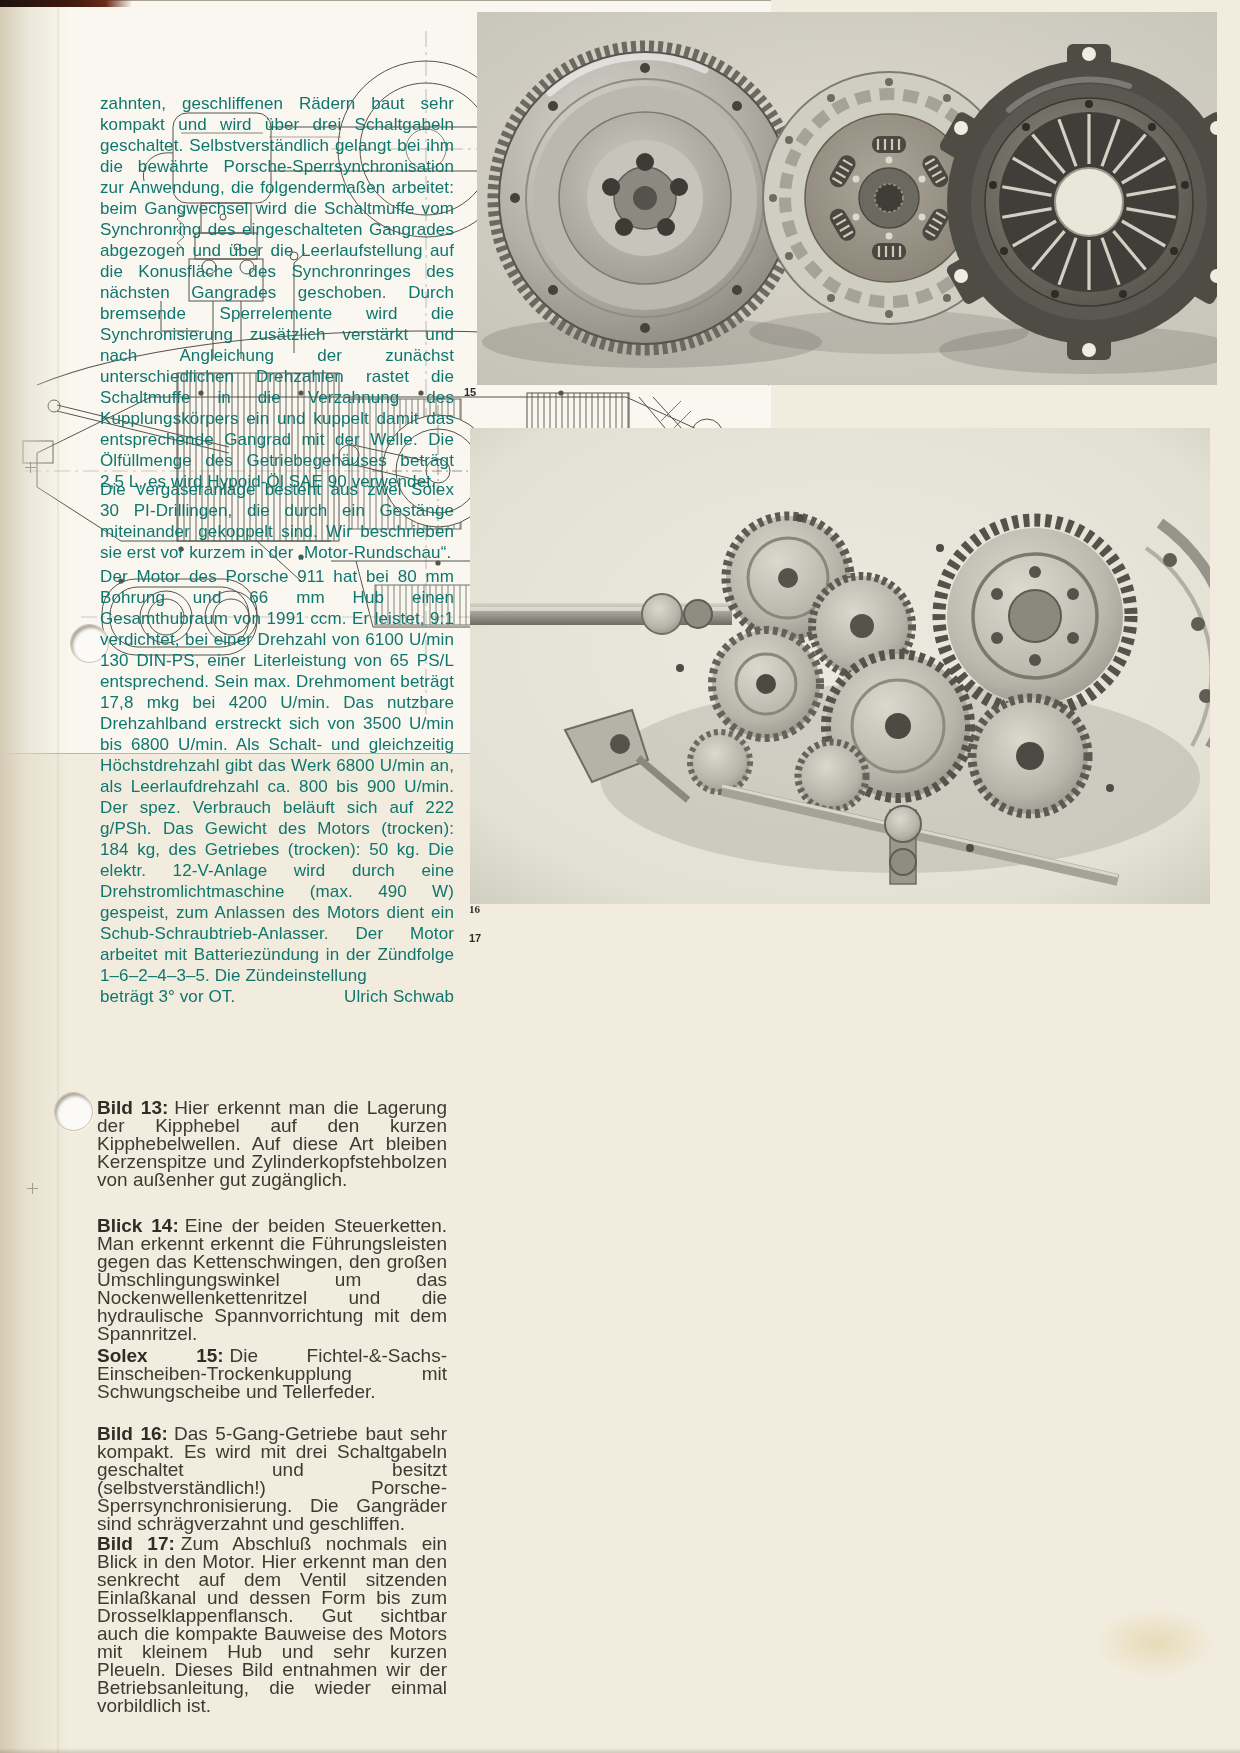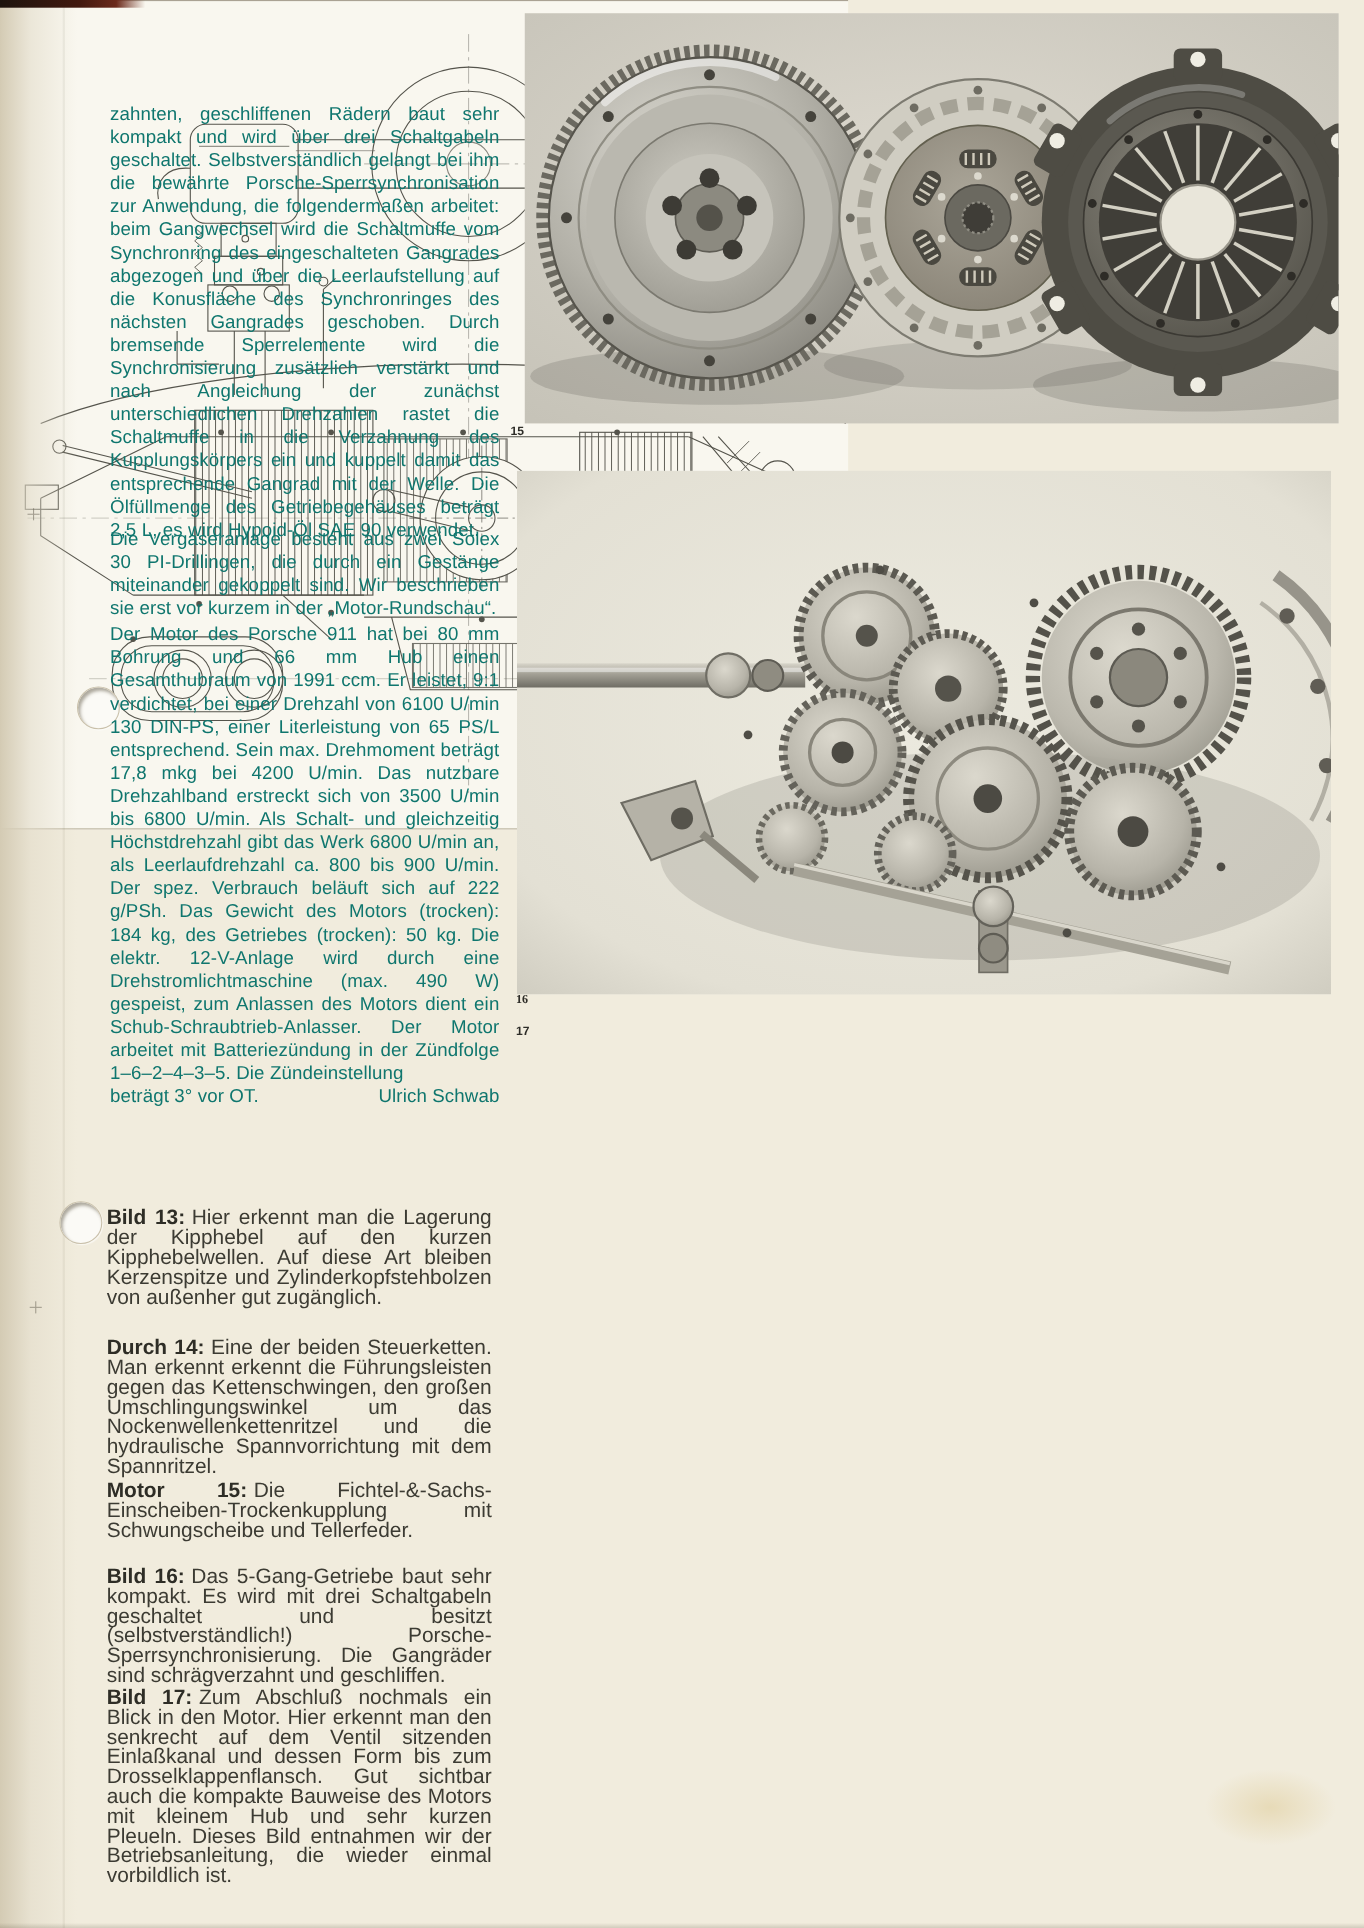--- a/index.html
+++ b/index.html
@@ -82,7 +82,7 @@
 </div>
 
 <p class="caption c13"><b>Bild 13:</b><span>Hier erkennt man die Lagerung der Kipphebel auf den kurzen Kipphebelwellen. Auf diese Art bleiben Kerzenspitze und Zylinderkopfstehbolzen von außenher gut zugänglich.</span></p>
-<p class="caption c14"><b>Durch 14:</b><span>Eine der beiden Steuerketten. Man erkennt erkennt die Führungsleisten gegen das Kettenschwingen, den großen Umschlingungswinkel um das Nockenwellenkettenritzel und die hydraulische Spannvorrichtung mit dem Spannritzel.</span></p>
+<p class="caption c14"><b>Blick 14:</b><span>Eine der beiden Steuerketten. Man erkennt erkennt die Führungsleisten gegen das Kettenschwingen, den großen Umschlingungswinkel um das Nockenwellenkettenritzel und die hydraulische Spannvorrichtung mit dem Spannritzel.</span></p>
 <p class="caption c15"><b>Motor 15:</b><span>Die Fichtel-&amp;-Sachs-Einscheiben-Trockenkupplung mit Schwungscheibe und Tellerfeder.</span></p>
 <p class="caption c16"><b>Bild 16:</b><span>Das 5-Gang-Getriebe baut sehr kompakt. Es wird mit drei Schaltgabeln geschaltet und besitzt (selbstverständlich!) Porsche-Sperrsynchronisierung. Die Gangräder sind schrägverzahnt und geschliffen.</span></p>
 <p class="caption c17"><b>Bild 17:</b><span>Zum Abschluß nochmals ein Blick in den Motor. Hier erkennt man den senkrecht auf dem Ventil sitzenden Einlaßkanal und dessen Form bis zum Drosselklappenflansch. Gut sichtbar auch die kompakte Bauweise des Motors mit kleinem Hub und sehr kurzen Pleueln. Dieses Bild entnahmen wir der Betriebsanleitung, die wieder einmal vorbildlich ist.</span></p>

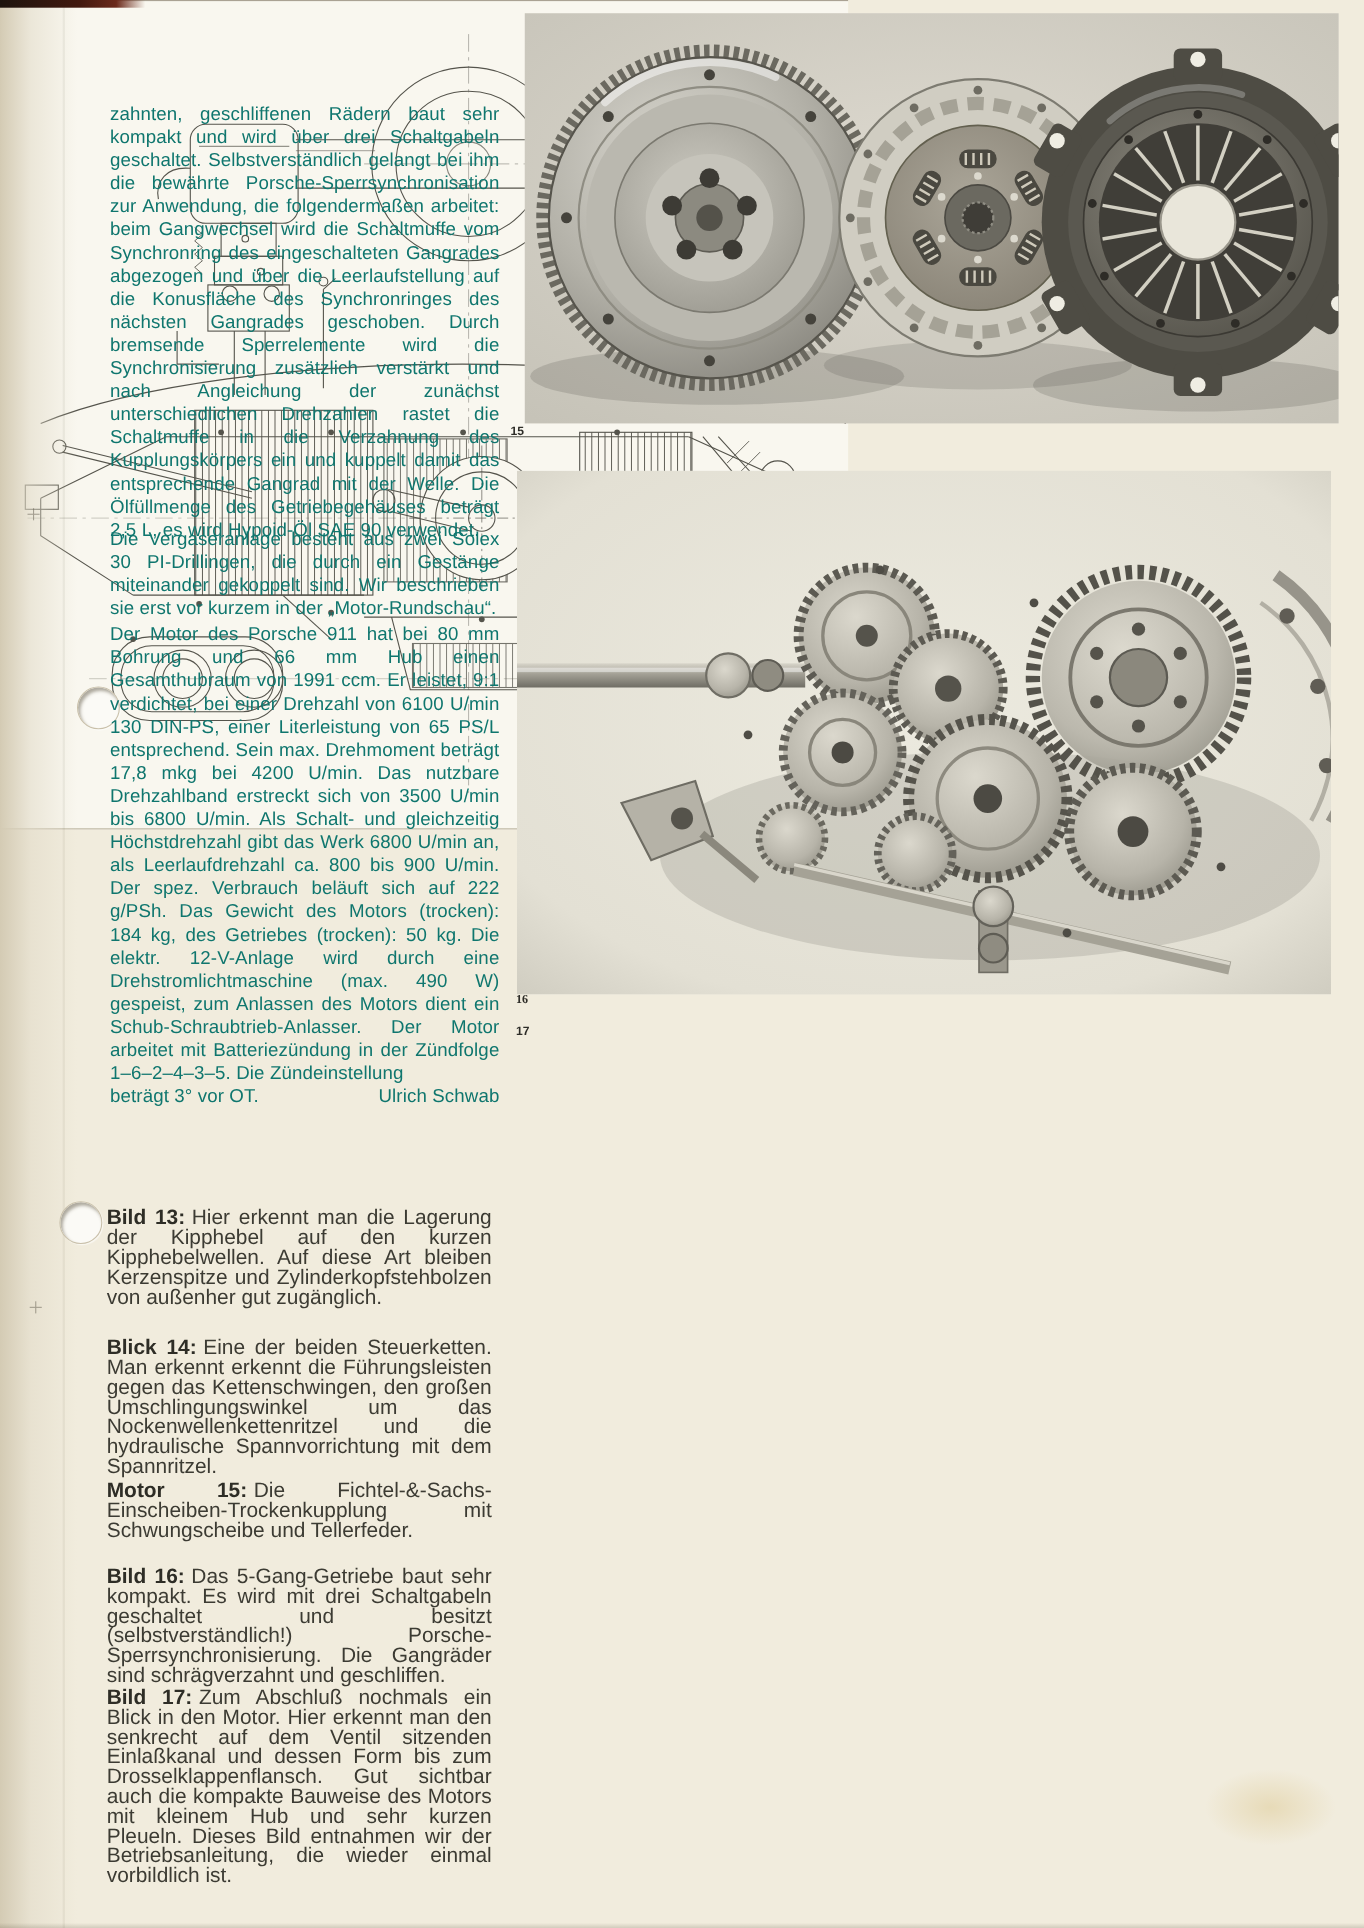--- a/index.html
+++ b/index.html
@@ -83,7 +83,7 @@
 
 <p class="caption c13"><b>Bild 13:</b><span>Hier erkennt man die Lagerung der Kipphebel auf den kurzen Kipphebelwellen. Auf diese Art bleiben Kerzenspitze und Zylinderkopfstehbolzen von außenher gut zugänglich.</span></p>
 <p class="caption c14"><b>Blick 14:</b><span>Eine der beiden Steuerketten. Man erkennt erkennt die Führungsleisten gegen das Kettenschwingen, den großen Umschlingungswinkel um das Nockenwellenkettenritzel und die hydraulische Spannvorrichtung mit dem Spannritzel.</span></p>
-<p class="caption c15"><b>Motor 15:</b><span>Die Fichtel-&amp;-Sachs-Einscheiben-Trockenkupplung mit Schwungscheibe und Tellerfeder.</span></p>
+<p class="caption c15"><b>Solex 15:</b><span>Die Fichtel-&amp;-Sachs-Einscheiben-Trockenkupplung mit Schwungscheibe und Tellerfeder.</span></p>
 <p class="caption c16"><b>Bild 16:</b><span>Das 5-Gang-Getriebe baut sehr kompakt. Es wird mit drei Schaltgabeln geschaltet und besitzt (selbstverständlich!) Porsche-Sperrsynchronisierung. Die Gangräder sind schrägverzahnt und geschliffen.</span></p>
 <p class="caption c17"><b>Bild 17:</b><span>Zum Abschluß nochmals ein Blick in den Motor. Hier erkennt man den senkrecht auf dem Ventil sitzenden Einlaßkanal und dessen Form bis zum Drosselklappenflansch. Gut sichtbar auch die kompakte Bauweise des Motors mit kleinem Hub und sehr kurzen Pleueln. Dieses Bild entnahmen wir der Betriebsanleitung, die wieder einmal vorbildlich ist.</span></p>
 

